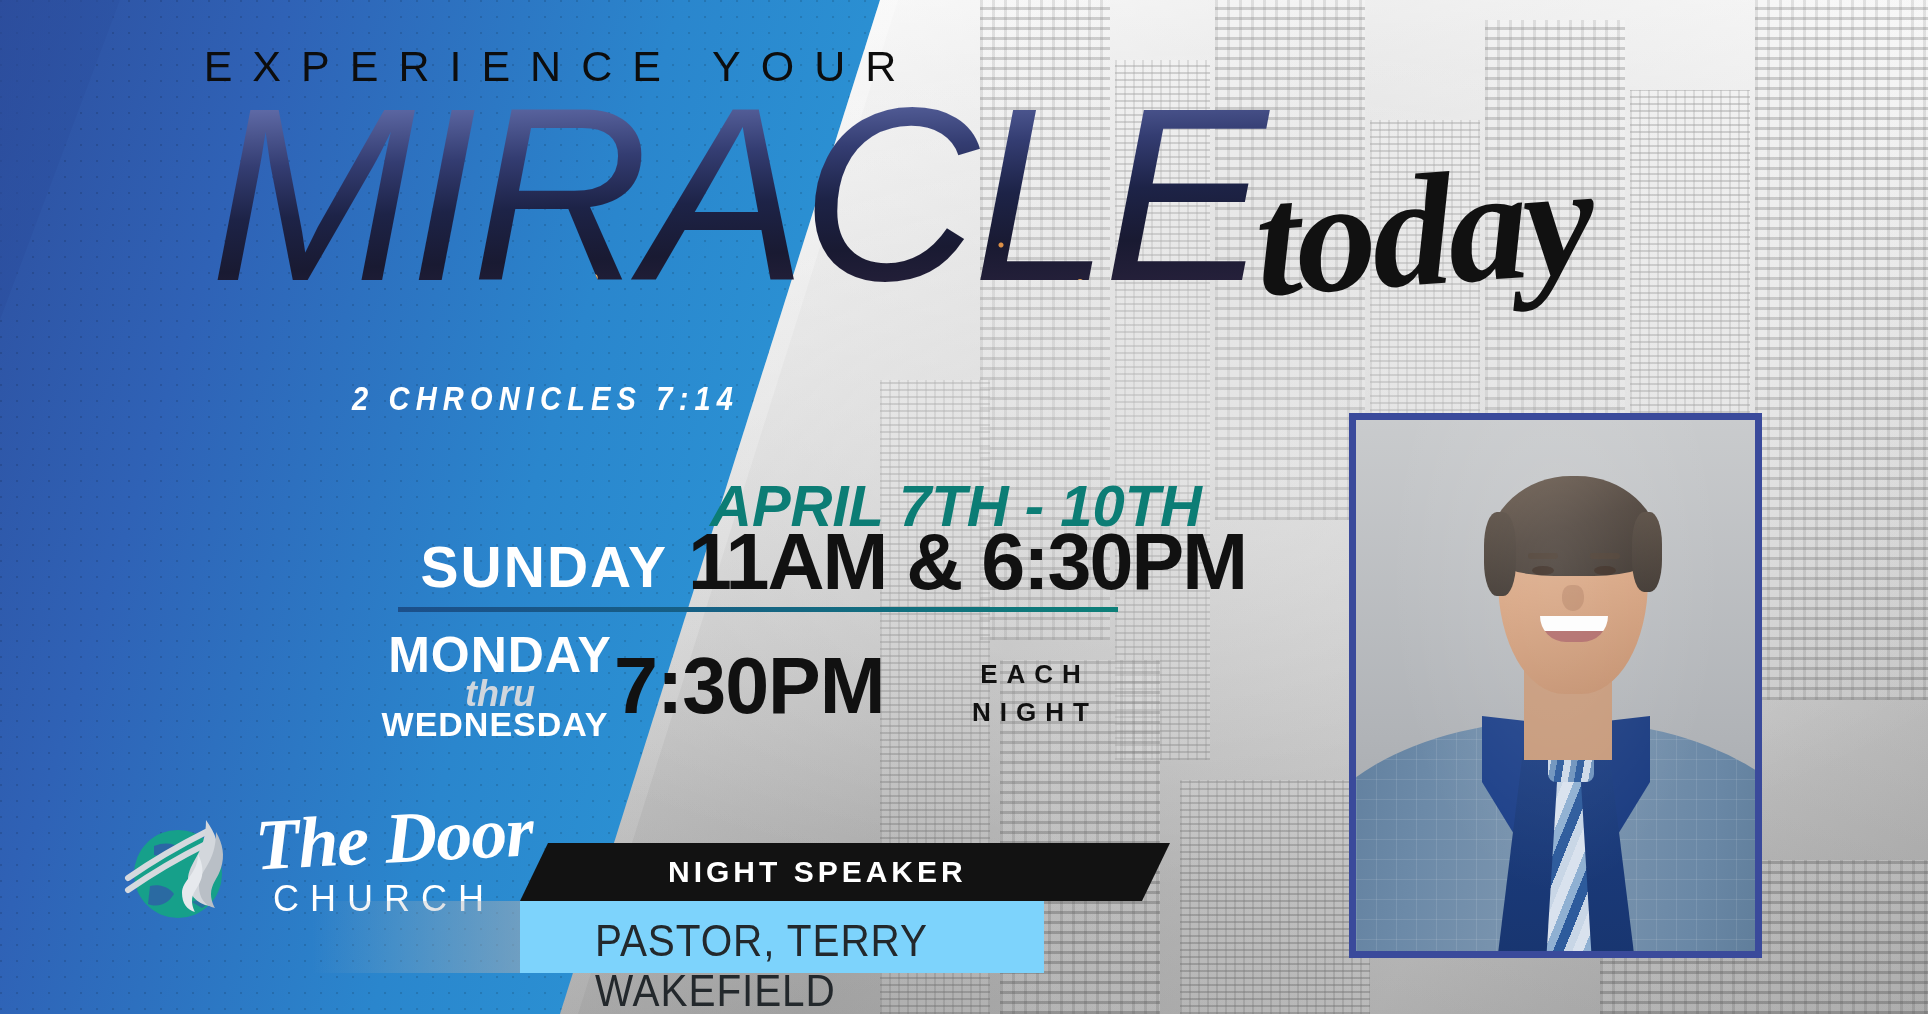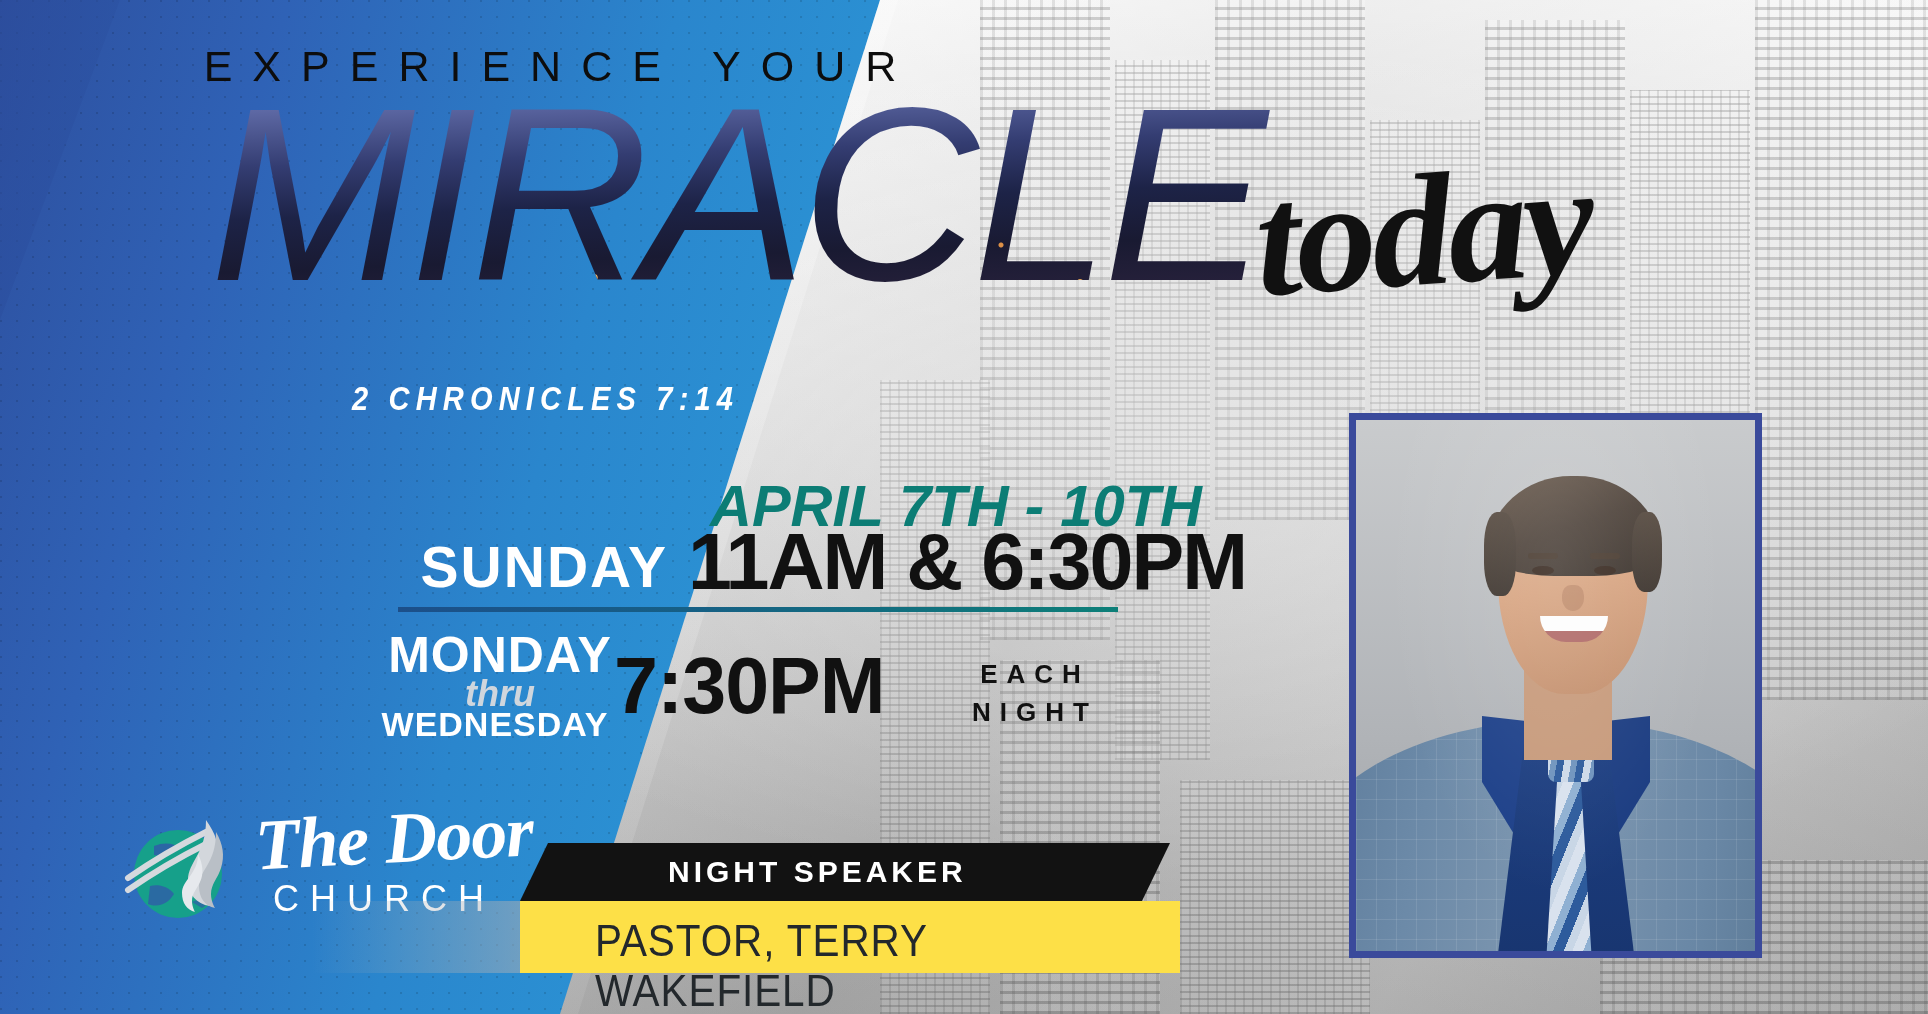--- a/index.html
+++ b/index.html
@@ -152,8 +152,8 @@
     color:#fff;font-size:30px;font-weight:700;letter-spacing:4px;
   }
   .speaker-bar{
-    position:absolute;left:520px;top:901px;width:660px;height:72px;
-    background:#fde047;
+    position:absolute;left:520px;top:901px;width:524px;height:72px;
+    background:#7dd3fc;
   }
   .speaker-bar span{
     position:absolute;left:75px;top:15px;

